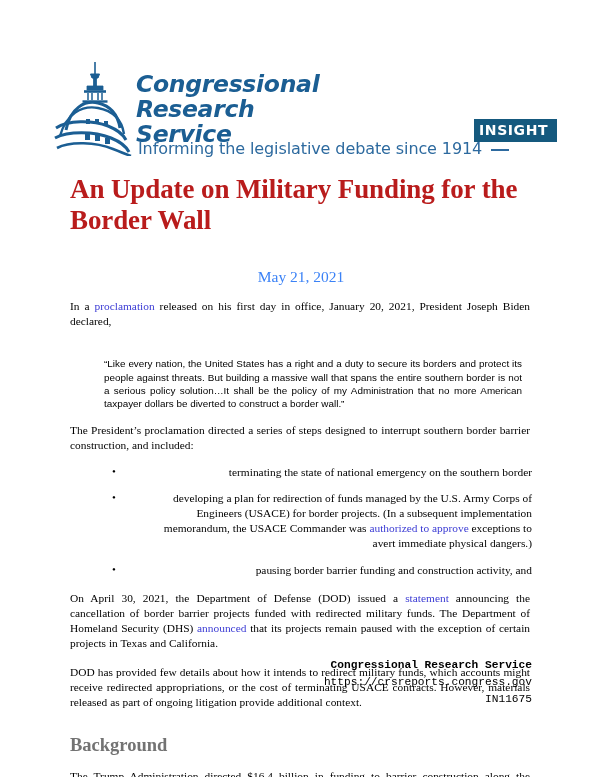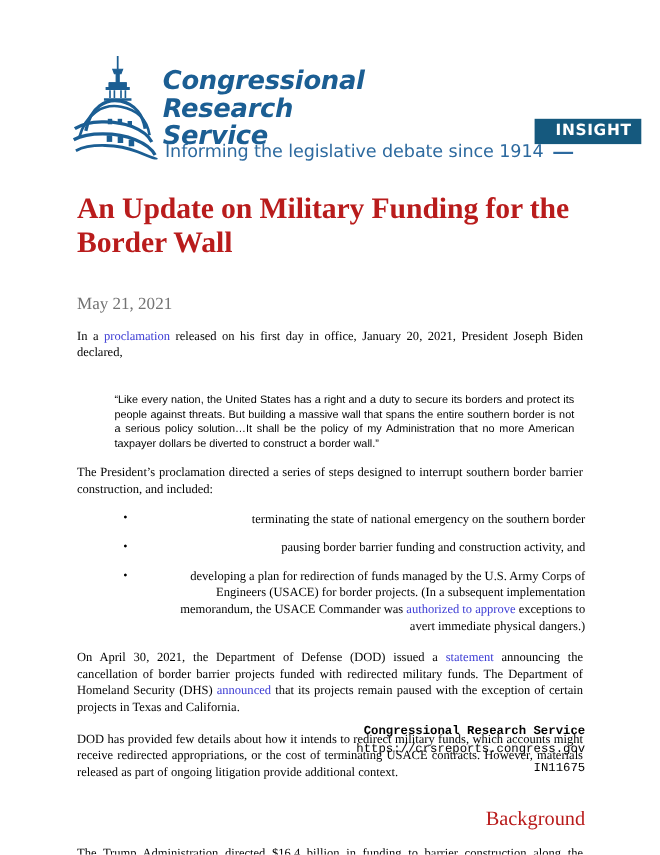--- a/index.html
+++ b/index.html
@@ -25,10 +25,9 @@
   .header {
     position: absolute;
     left: 0;
-    top: 1px;
+    top: 12px;
     width: 576px;
     height: 160px;
-    margin-left: 12px;
   }
   .logo-block {
     position: absolute;

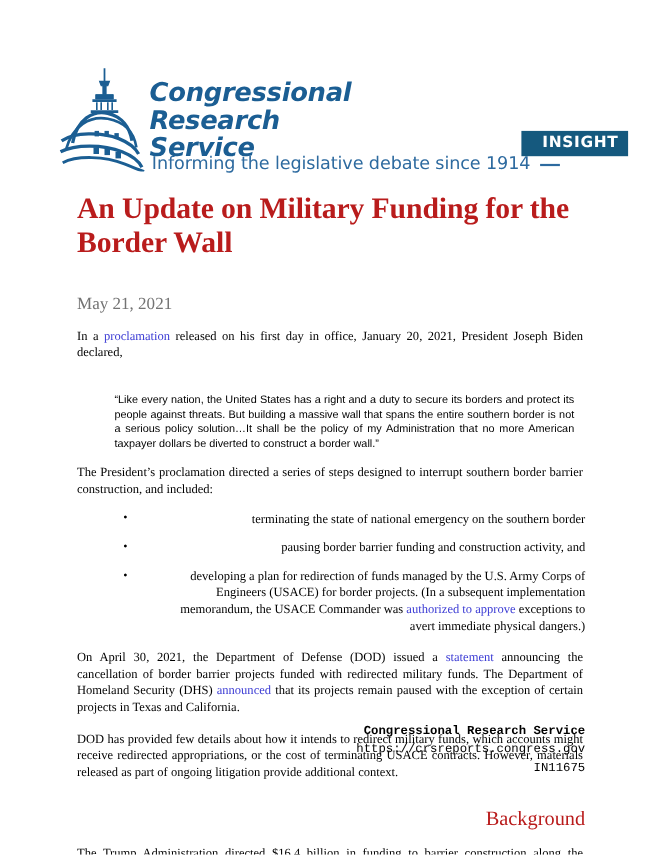--- a/index.html
+++ b/index.html
@@ -82,7 +82,7 @@
     font-weight: bold;
     font-size: 14px;
     letter-spacing: 0.6px;
-    padding: 3px 9px 4px 19px;
+    padding: 3px 9px 4px 5px;
   }
 
   

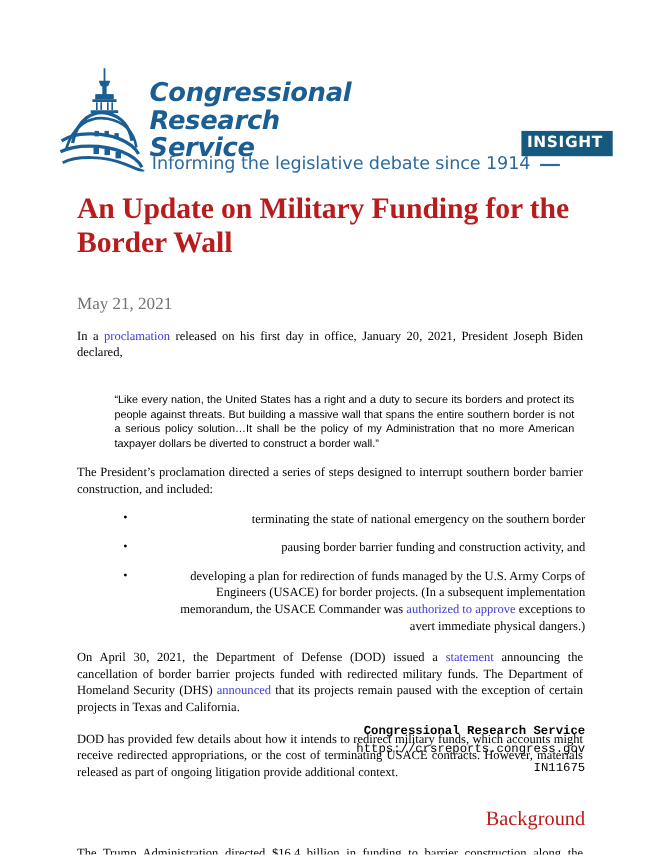--- a/index.html
+++ b/index.html
@@ -105,7 +105,8 @@
     font-family: "Liberation Serif", serif;
     font-size: 15.5px;
     margin: 32px 0 0 0;
-    color: #737373;
+    color: #3b82f6;
+    text-align: center;
   }
   p.body-text {
     font-family: "Liberation Serif", serif;

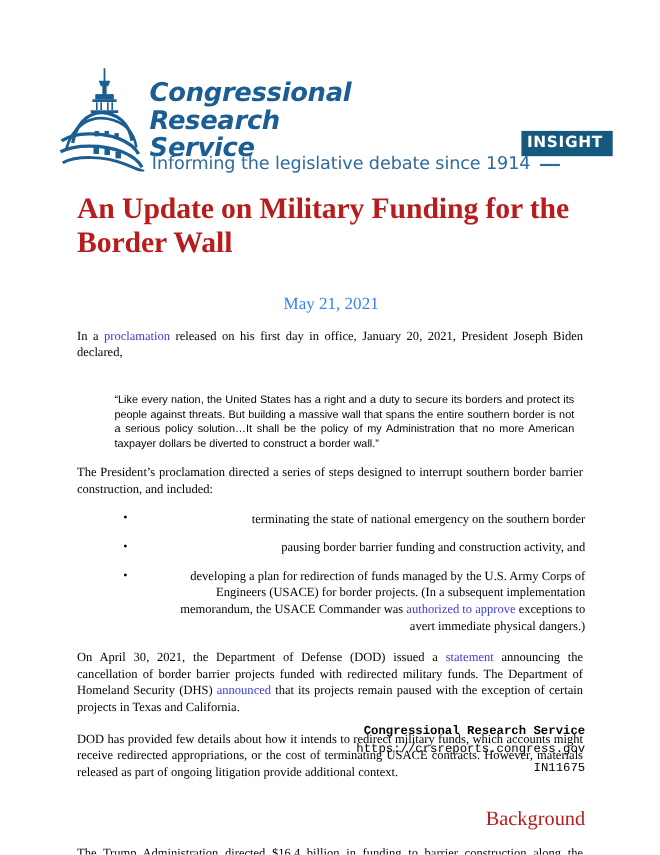--- a/index.html
+++ b/index.html
@@ -274,8 +274,8 @@
 
     <ul class="doc-list">
       <li><span>terminating the state of national emergency on the southern border</span></li>
+      <li><span>developing a plan for redirection of funds managed by the U.S. Army Corps of Engineers (USACE) for border projects. (In a subsequent implementation memorandum, the USACE Commander was </span><a class="doclink" href="#">authorized to approve</a><span> exceptions to avert immediate physical dangers.)</span></li>
       <li><span>pausing border barrier funding and construction activity, and</span></li>
-      <li><span>developing a plan for redirection of funds managed by the U.S. Army Corps of Engineers (USACE) for border projects. (In a subsequent implementation memorandum, the USACE Commander was </span><a class="doclink" href="#">authorized to approve</a><span> exceptions to avert immediate physical dangers.)</span></li>
     </ul>
 
     <p class="body-text"><span>On April 30, 2021, the Department of Defense (DOD) issued a </span><a class="doclink" href="#">statement</a><span> announcing the cancellation of border barrier projects funded with redirected military funds. The Department of Homeland Security (DHS) </span><a class="doclink" href="#">announced</a><span> that its projects remain paused with the exception of certain projects in Texas and California.</span></p>

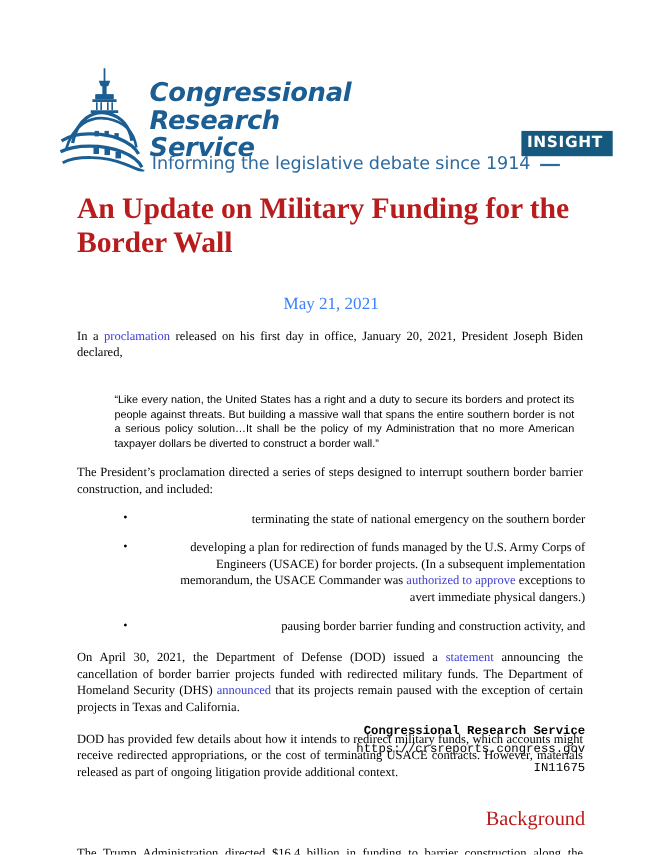--- a/index.html
+++ b/index.html
@@ -154,10 +154,9 @@
   h2.section-head {
     font-family: "Liberation Serif", serif;
     font-size: 18.5px;
-    font-weight: normal;
+    font-weight: bold;
     margin: 25px 0 0 0;
-    color: #b91c1c;
-    text-align: right;
+    color: #737373;
   }
 
   

